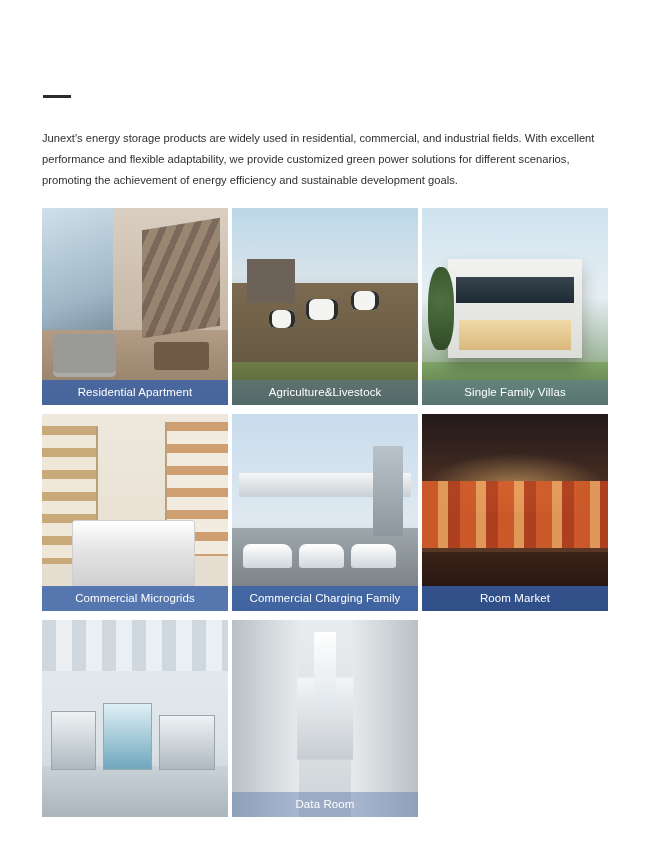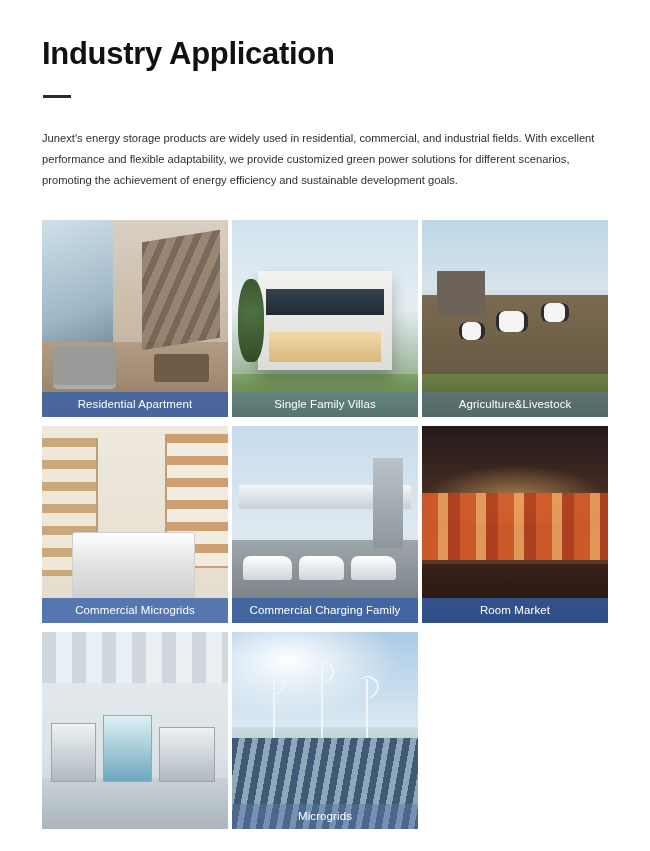--- a/index.html
+++ b/index.html
@@ -333,7 +333,6 @@
 
 <div class="page">
 
-  <h1 class="page-title">Industry Application</h1>
   <div class="title-rule"></div>
   <p class="intro">Junext's energy storage products are widely used in residential, commercial, and industrial fields. With excellent performance and flexible adaptability, we provide customized green power solutions for different scenarios, promoting the achievement of energy efficiency and sustainable development goals.</p>
 

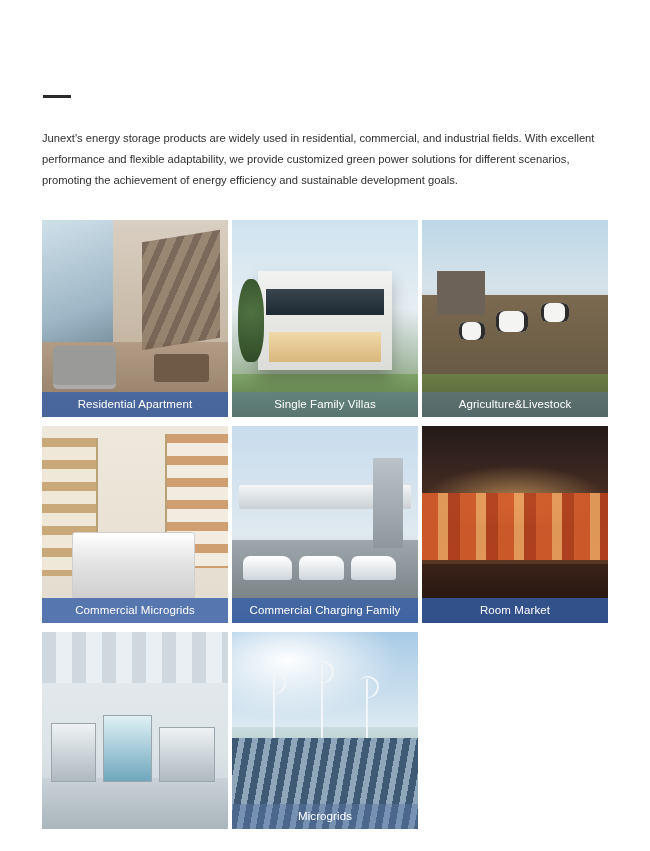--- a/index.html
+++ b/index.html
@@ -51,7 +51,7 @@
   .grid {
     position: absolute;
     left: 42px;
-    top: 220px;
+    top: 208px;
     width: 566px;
     display: grid;
     grid-template-columns: repeat(3, 186px);

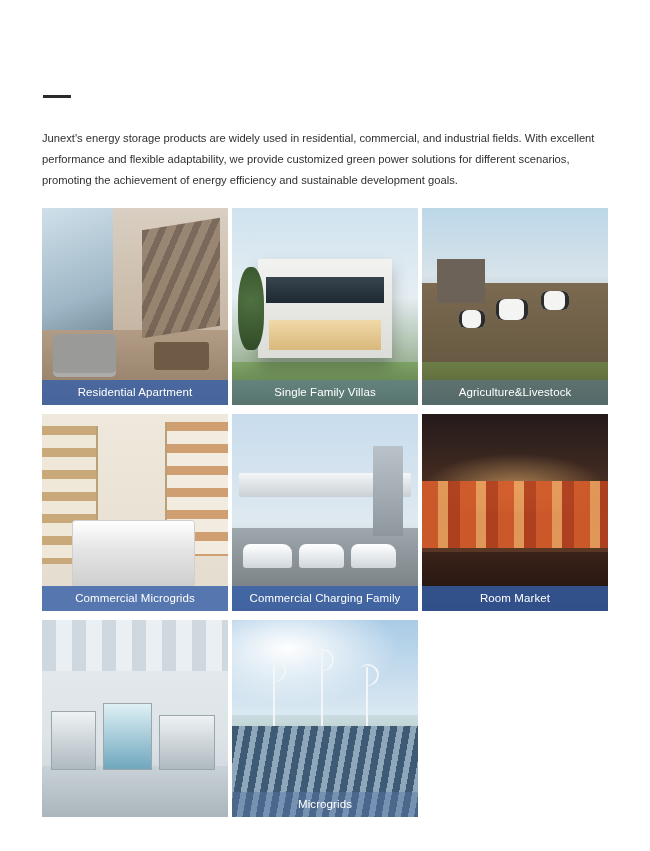--- a/index.html
+++ b/index.html
@@ -348,15 +348,6 @@
     </div>
 
     <div class="card translucent">
-      <div class="photo ph-villa">
-        <div class="lawn"></div>
-          <div class="house"></div>
-          <div class="tree"></div>
-      </div>
-      <div class="caption">Single Family Villas</div>
-    </div>
-
-    <div class="card translucent">
       <div class="photo ph-farm">
         <div class="field"></div>
           <div class="grass"></div>
@@ -366,6 +357,15 @@
           <div class="cow3"></div>
       </div>
       <div class="caption">Agriculture&amp;Livestock</div>
+    </div>
+
+    <div class="card translucent">
+      <div class="photo ph-villa">
+        <div class="lawn"></div>
+          <div class="house"></div>
+          <div class="tree"></div>
+      </div>
+      <div class="caption">Single Family Villas</div>
     </div>
 
     <div class="card">

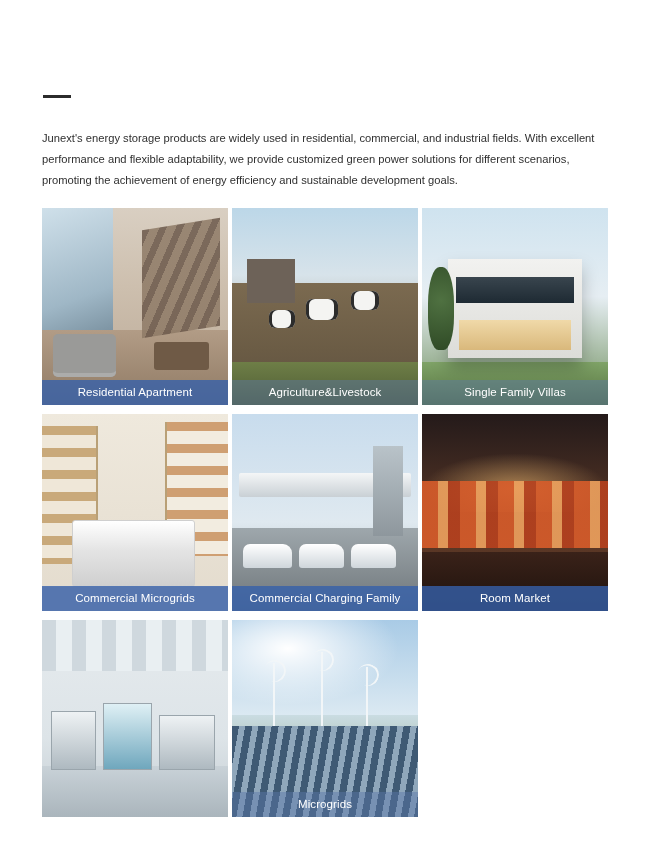--- a/index.html
+++ b/index.html
@@ -409,6 +409,15 @@
       </div>
     </div>
 
+    <div class="card translucent">
+      <div class="photo ph-data">
+        <div class="wallL"></div>
+          <div class="wallR"></div>
+        <div class="corr"></div>
+          <div class="strip"></div>
+      </div>
+      <div class="caption">Data Room</div>
+    </div>
 
     <div class="card translucent">
       <div class="photo ph-micro">

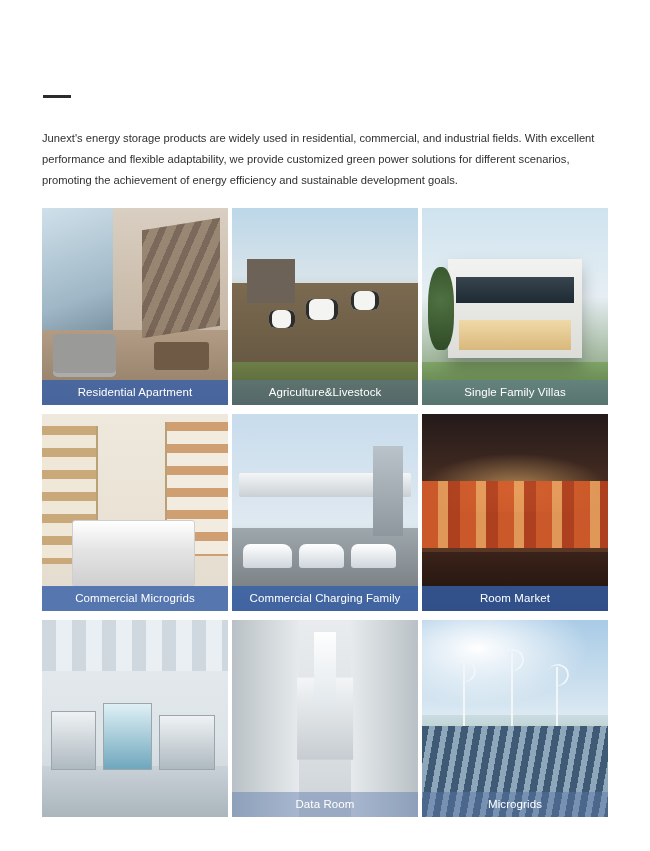--- a/index.html
+++ b/index.html
@@ -419,16 +419,6 @@
       <div class="caption">Data Room</div>
     </div>
 
-    <div class="card translucent">
-      <div class="photo ph-micro">
-        <div class="sky"></div>
-          <div class="panels"></div>
-        <div class="turb1"></div>
-          <div class="turb2"></div>
-          <div class="turb3"></div>
-      </div>
-      <div class="caption">Microgrids</div>
-    </div>
 
   </div>
 </div>

